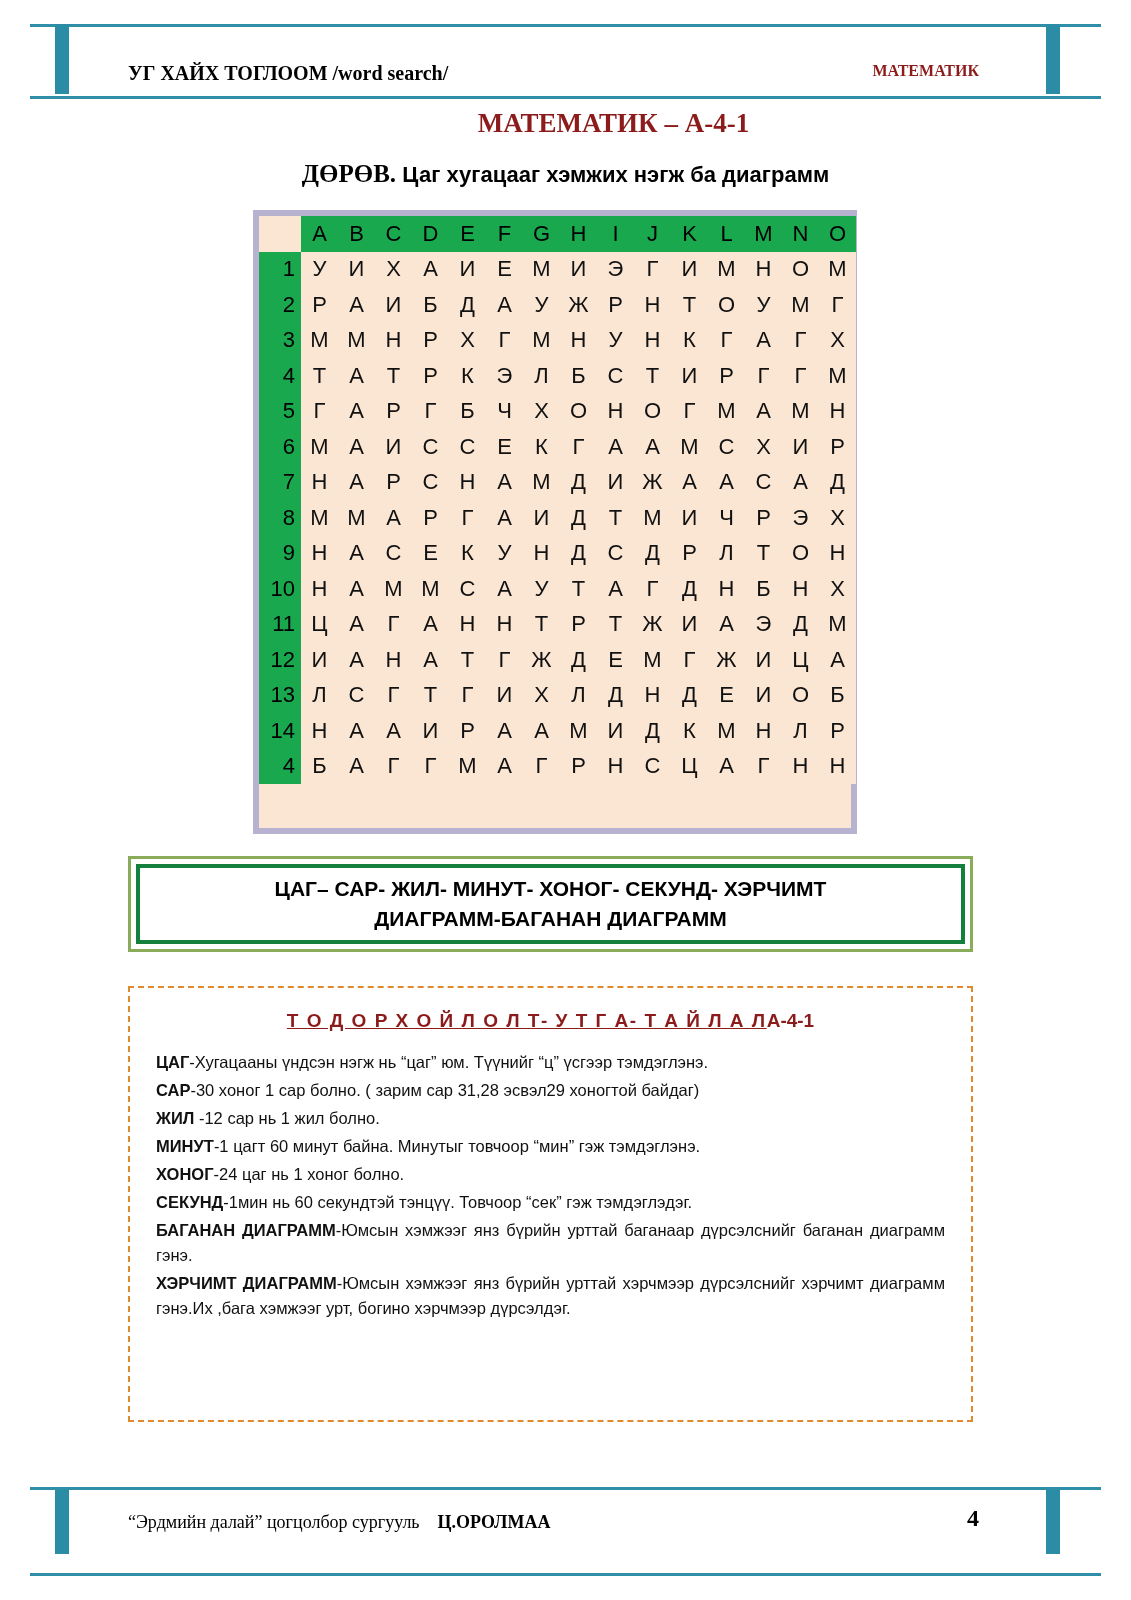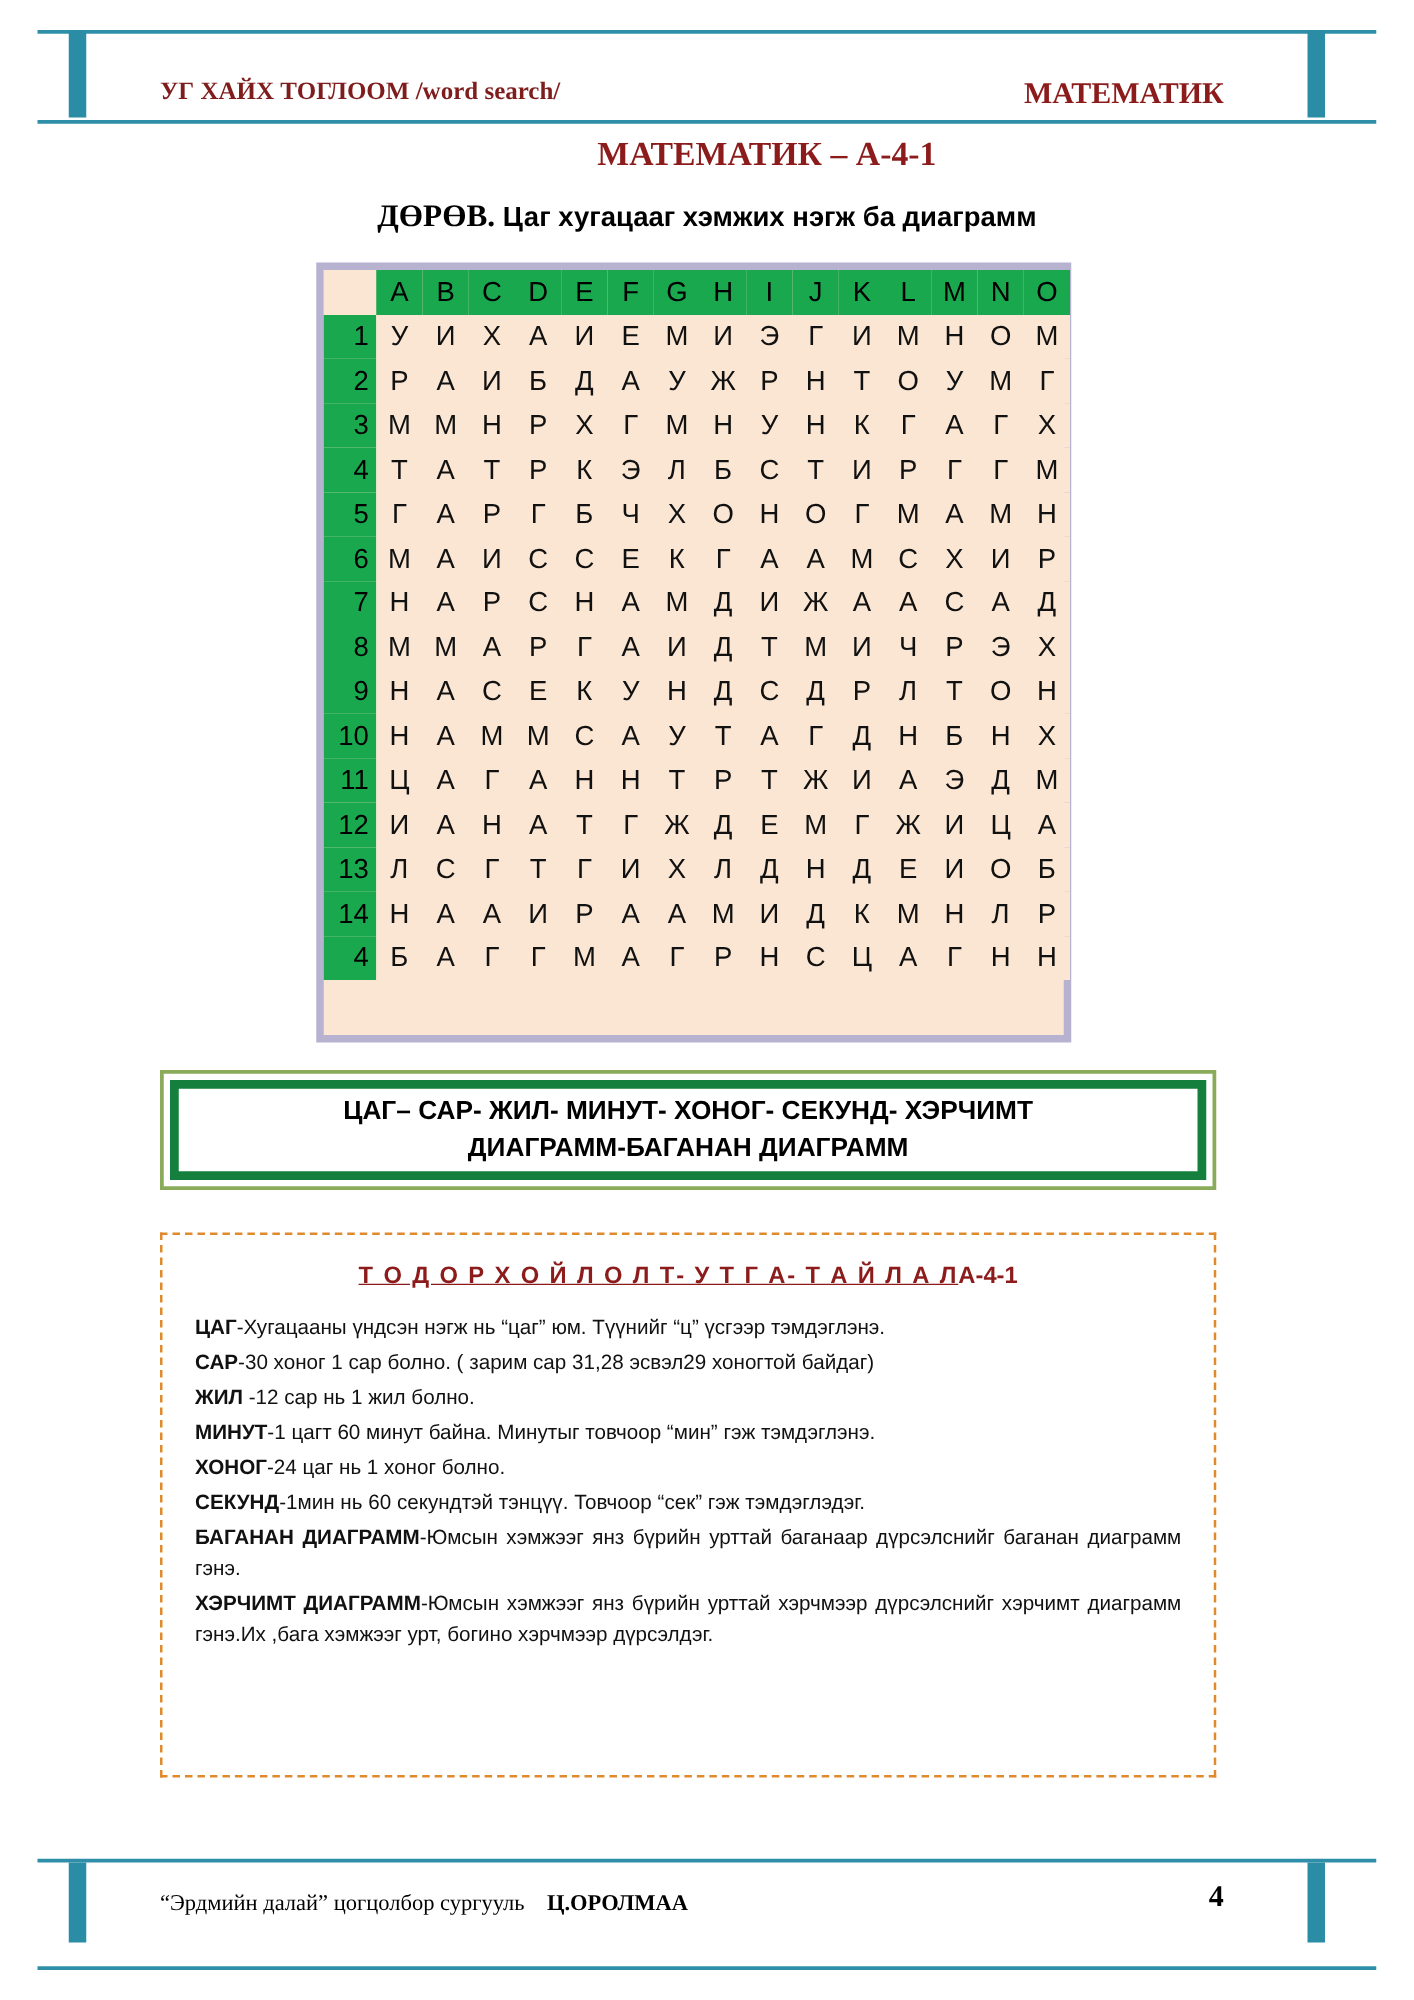--- a/index.html
+++ b/index.html
@@ -48,7 +48,7 @@
   .hdr-left {
     position: absolute; left: 128px; top: 62px;
     font-family: "Liberation Serif", serif;
-    font-weight: bold; font-size: 20px; color: #7f1d1d;
+    font-weight: bold; font-size: 20px; color: #000000;
   }
   .hdr-right {
     position: absolute; right: 152px; top: 62px;

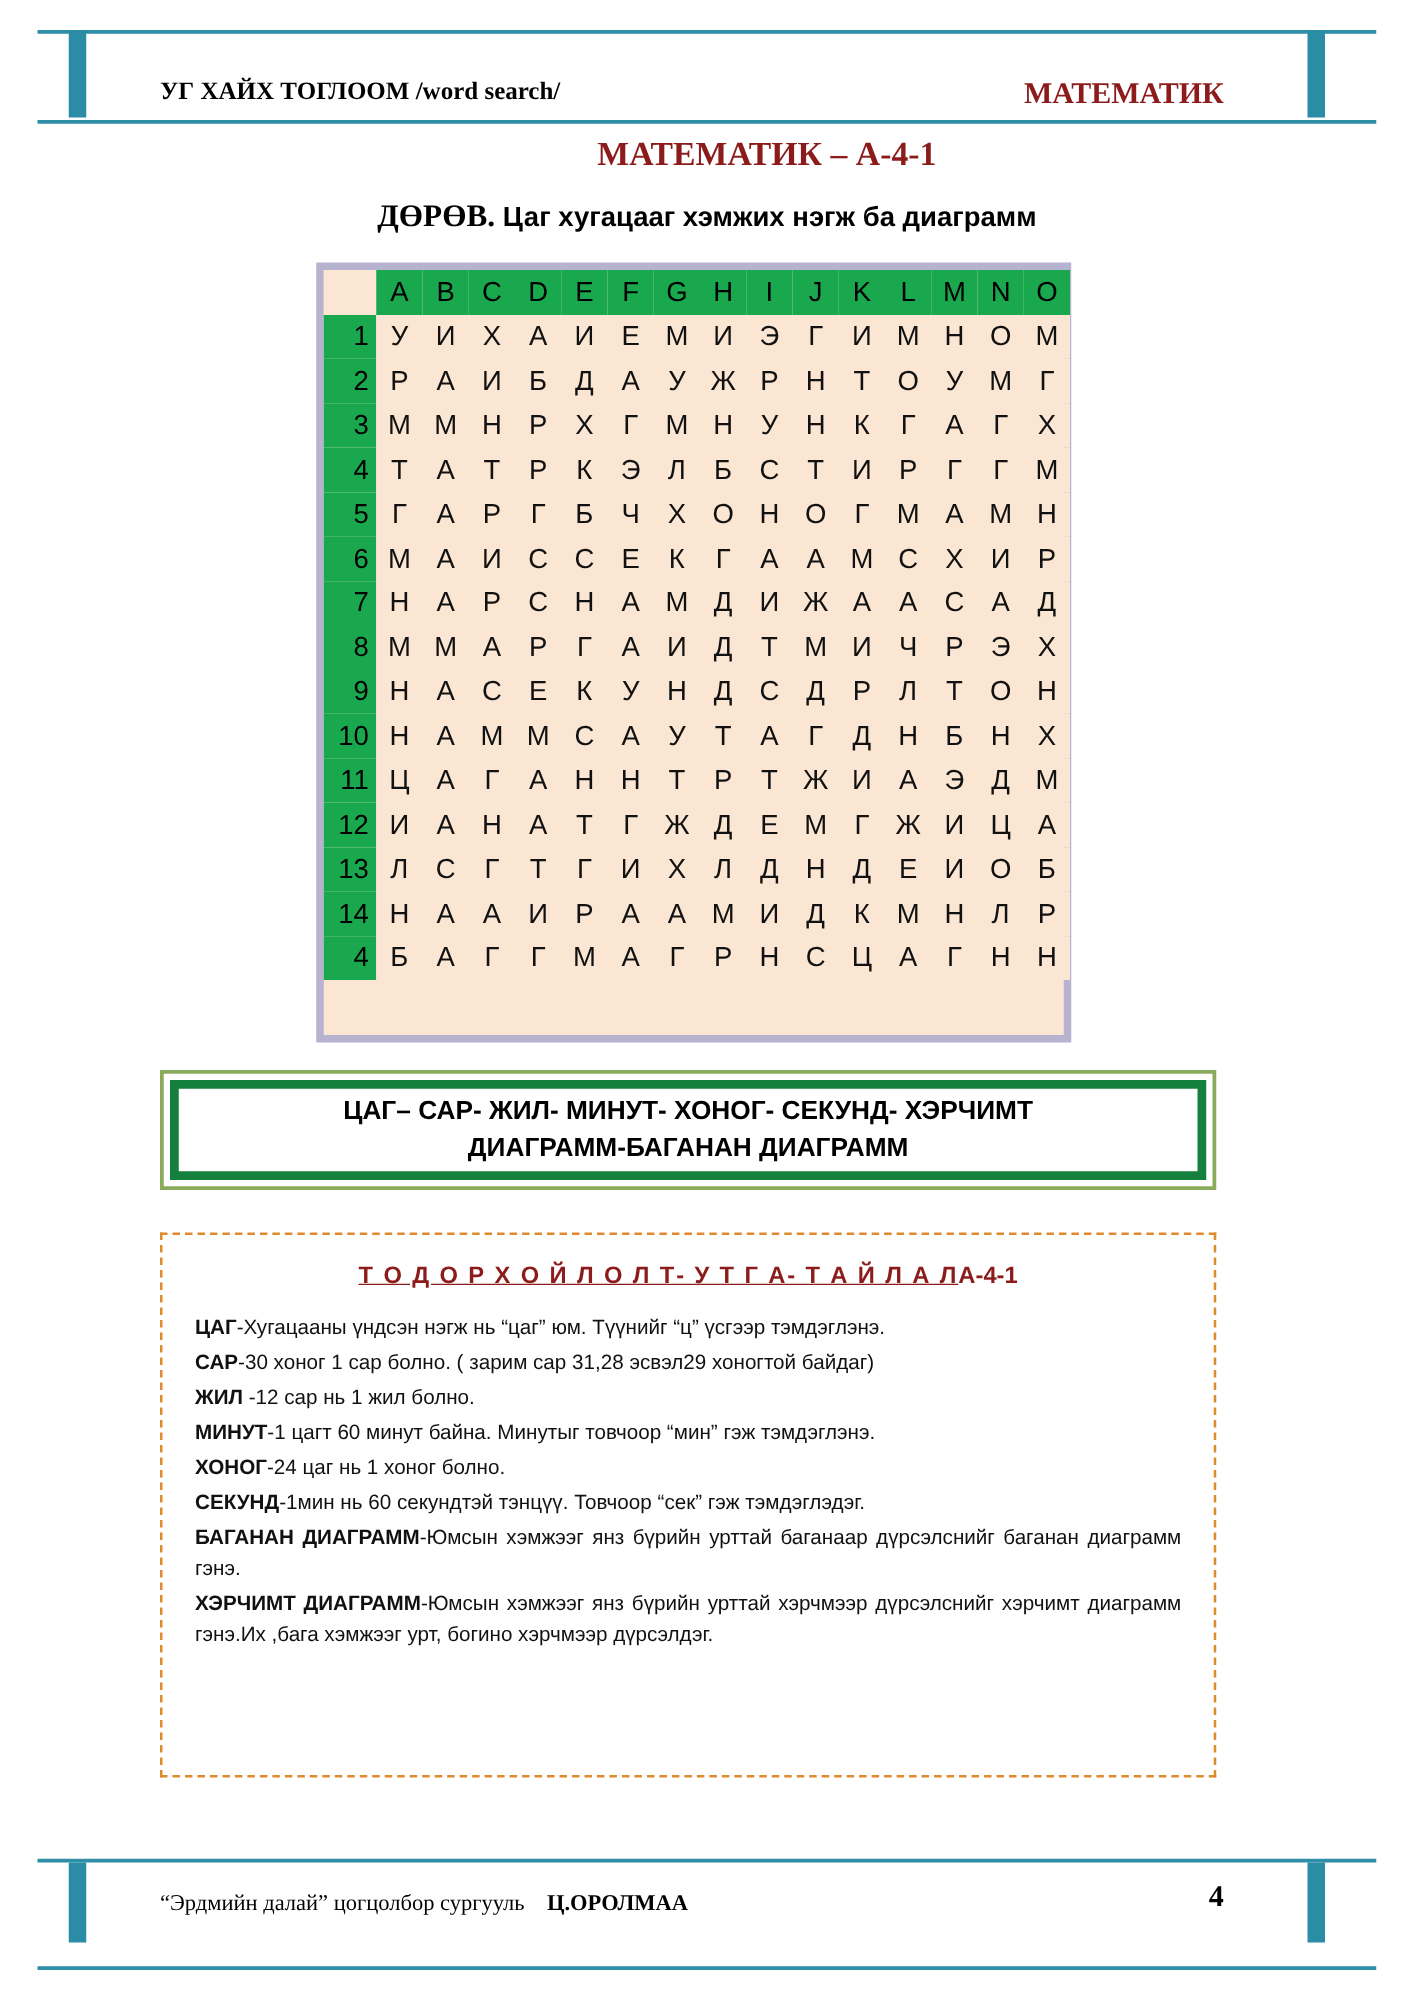--- a/index.html
+++ b/index.html
@@ -53,7 +53,7 @@
   .hdr-right {
     position: absolute; right: 152px; top: 62px;
     font-family: "Liberation Serif", serif;
-    font-weight: bold; font-size: 24px; color: #8c1b1b;
+    font-weight: bold; font-size: 16px; color: #8c1b1b;
   }
 
   .doc-title {

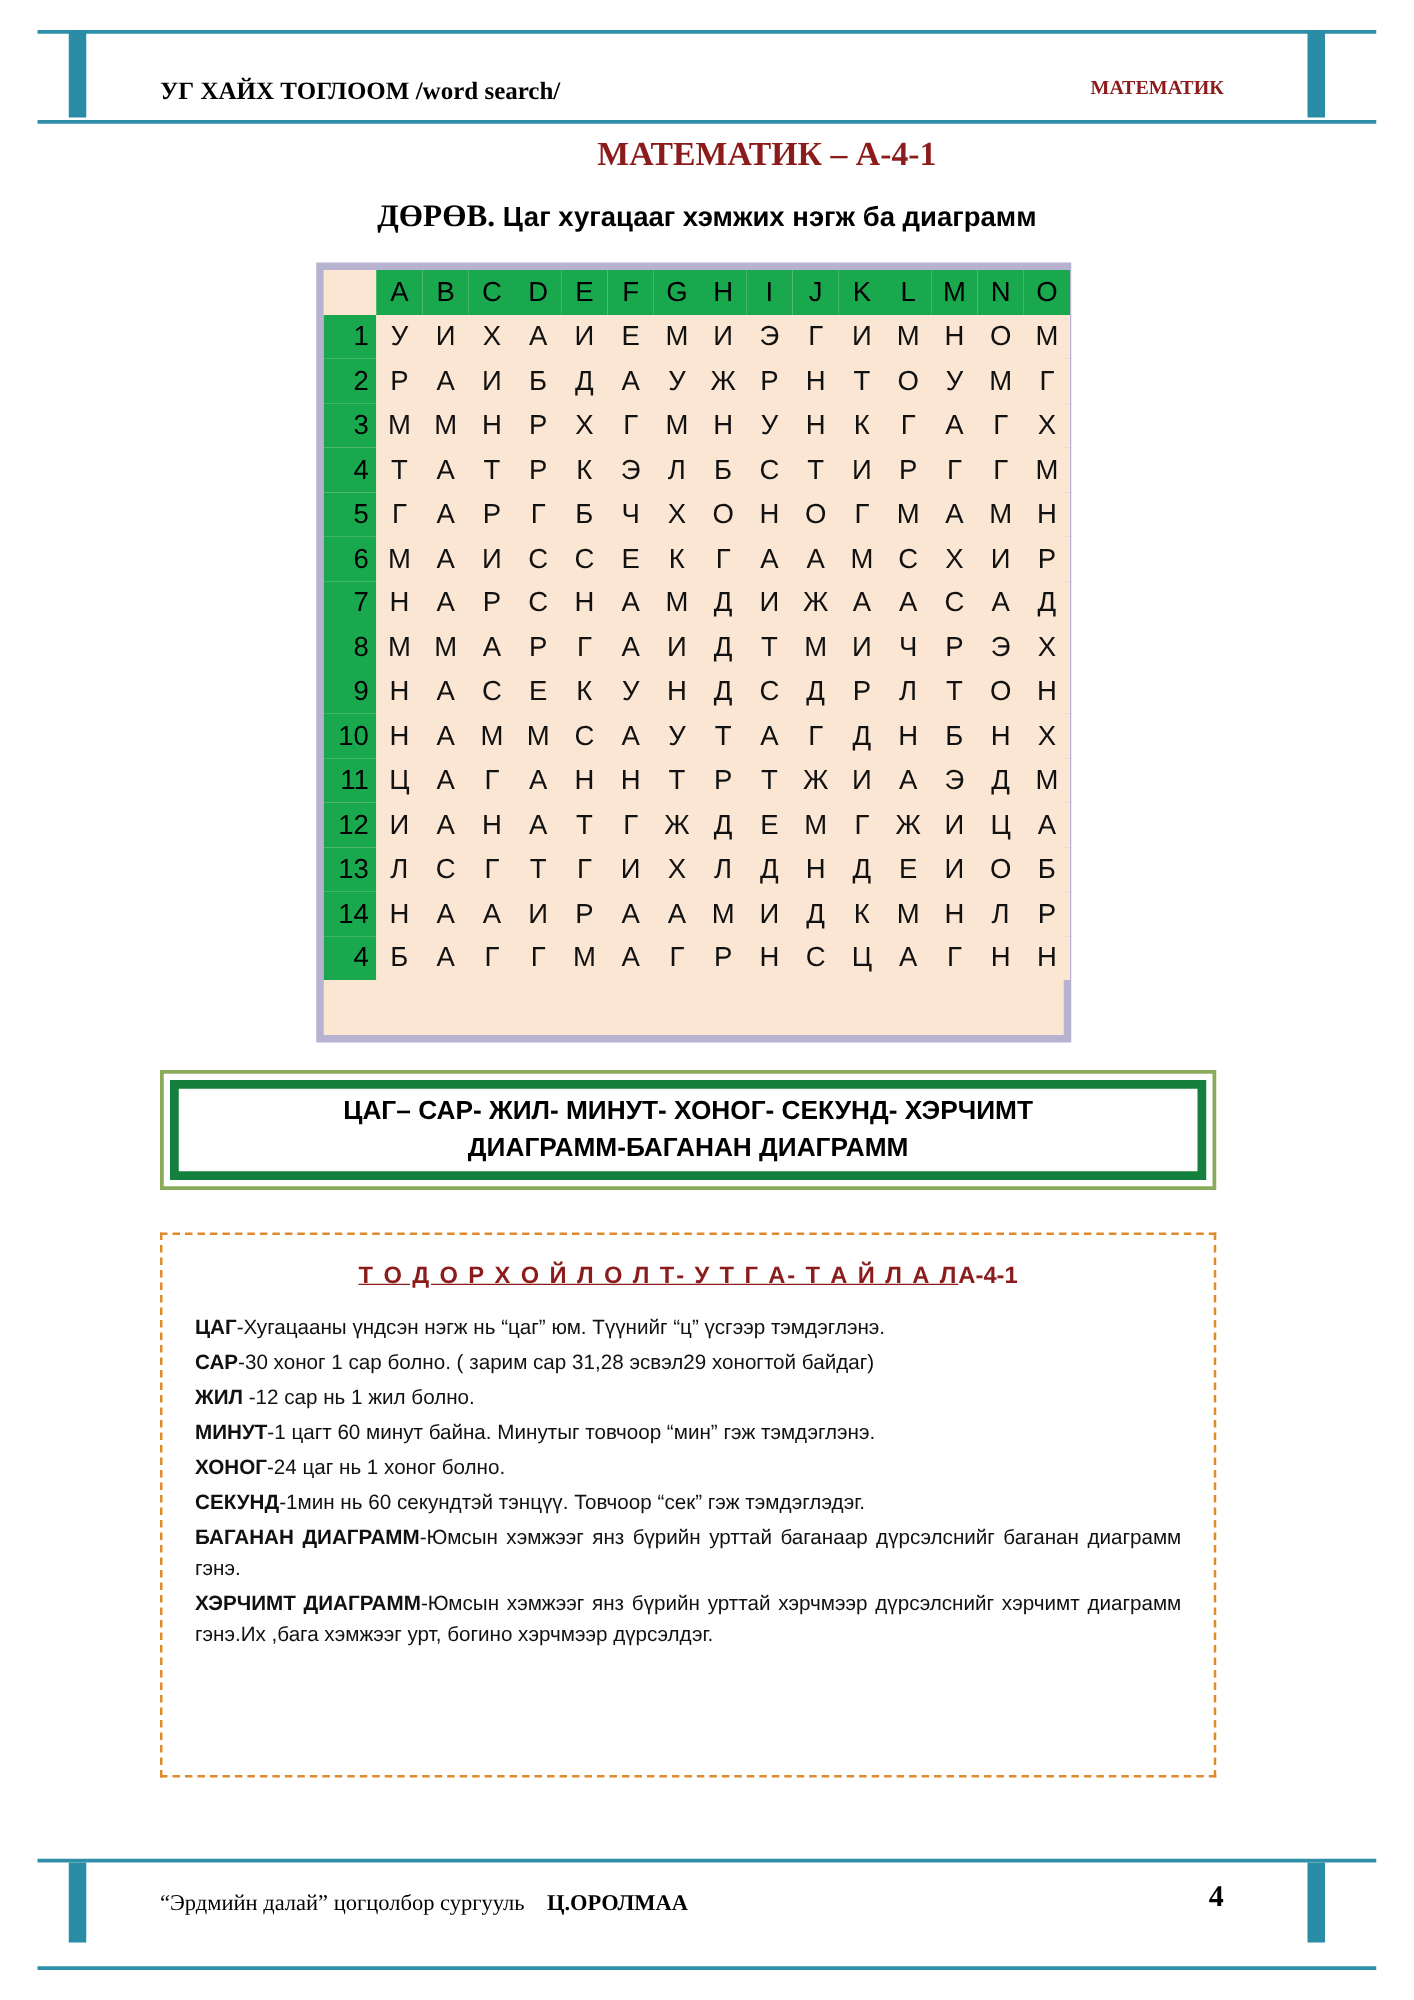--- a/index.html
+++ b/index.html
@@ -137,7 +137,7 @@
   }
   .answers-inner {
     width: 100%; height: 100%;
-    border: 7px solid #15803d;
+    border: 4px solid #15803d;
     box-sizing: border-box;
     display: flex; flex-direction: column;
     align-items: center; justify-content: center;

